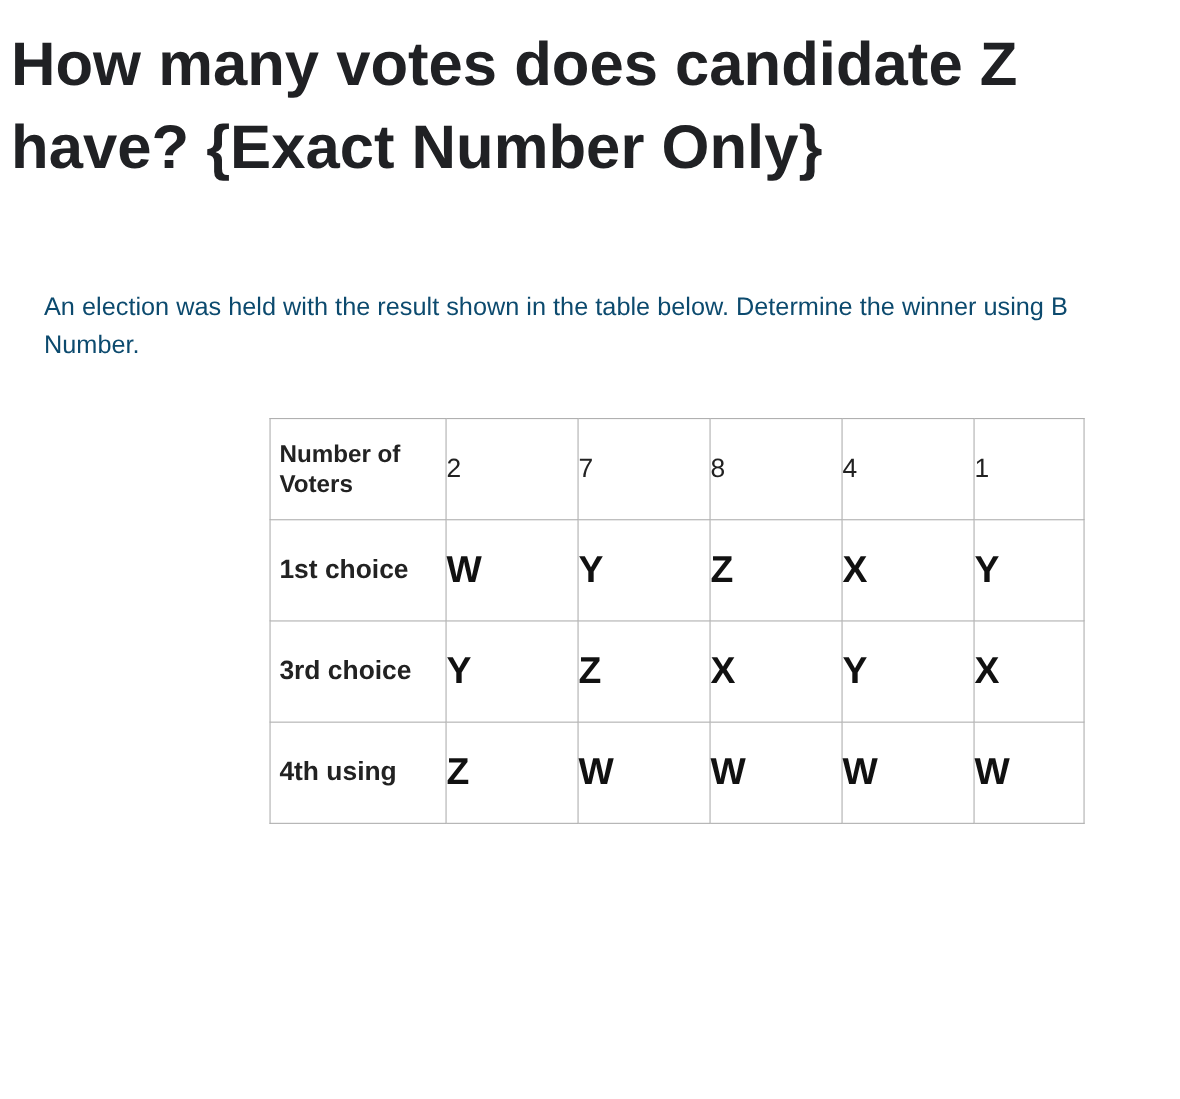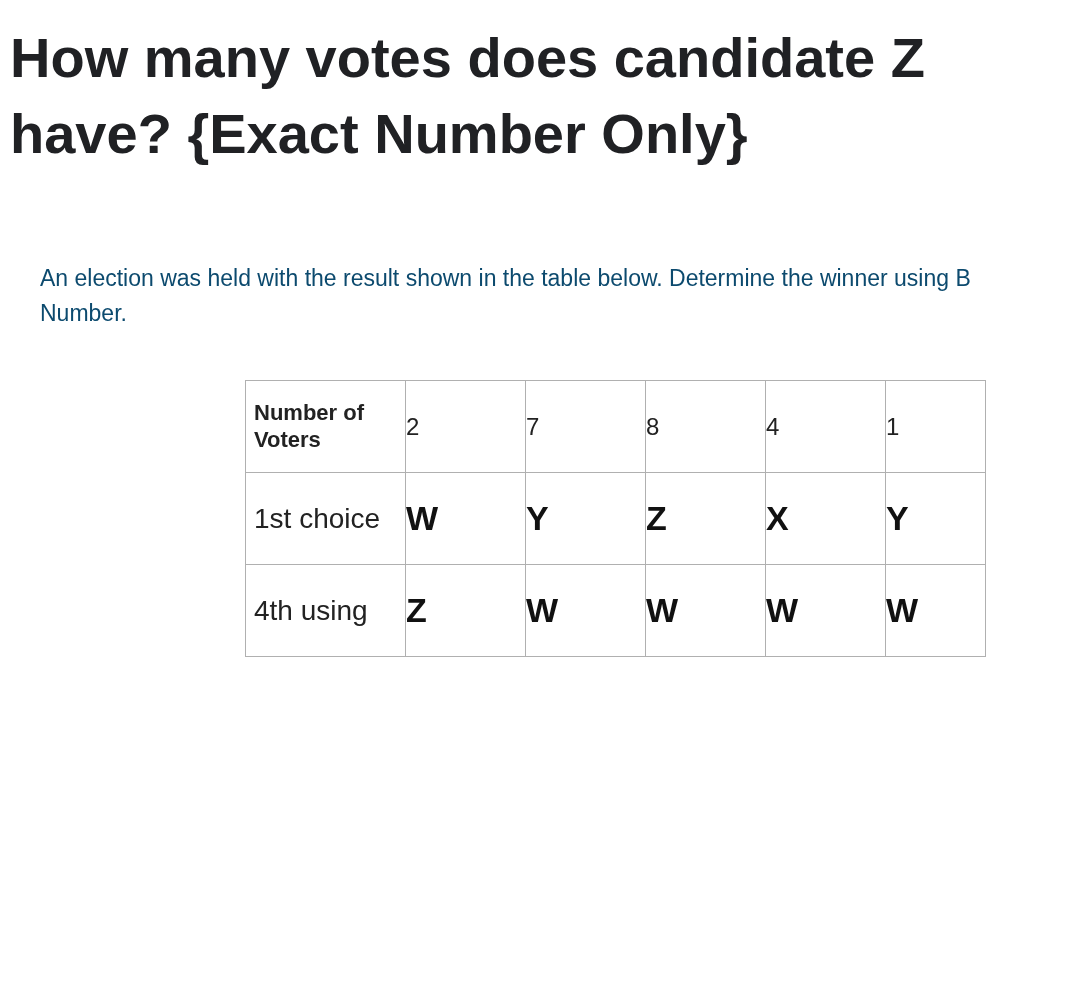--- a/index.html
+++ b/index.html
@@ -45,8 +45,8 @@
     th.row-label {
       width: 160px;
       height: 92px;
-      font-size: 28px;
-      font-weight: 400;
+      font-size: 24px;
+      font-weight: 700;
       color: #222;
       font-family: "Century Gothic", "Segoe UI", Arial, sans-serif;
       padding: 8px;

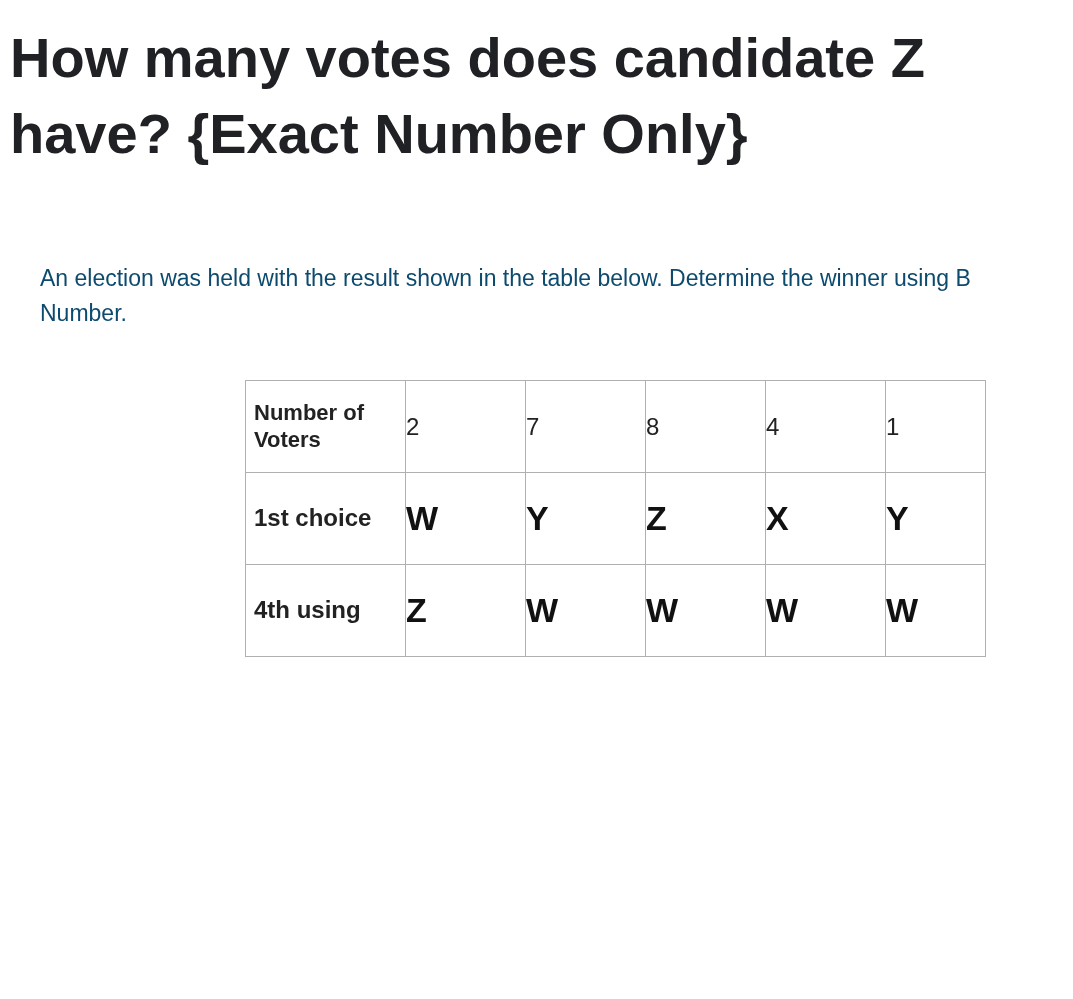--- a/index.html
+++ b/index.html
@@ -112,6 +112,14 @@
       <td class="val-cell last-col">Y</td>
     </tr>
     <tr>
+      <th class="row-label">3rd choice</th>
+      <td class="val-cell">Y</td>
+      <td class="val-cell">Z</td>
+      <td class="val-cell">X</td>
+      <td class="val-cell">Y</td>
+      <td class="val-cell last-col">X</td>
+    </tr>
+    <tr>
       <th class="row-label">4th using</th>
       <td class="val-cell">Z</td>
       <td class="val-cell">W</td>

